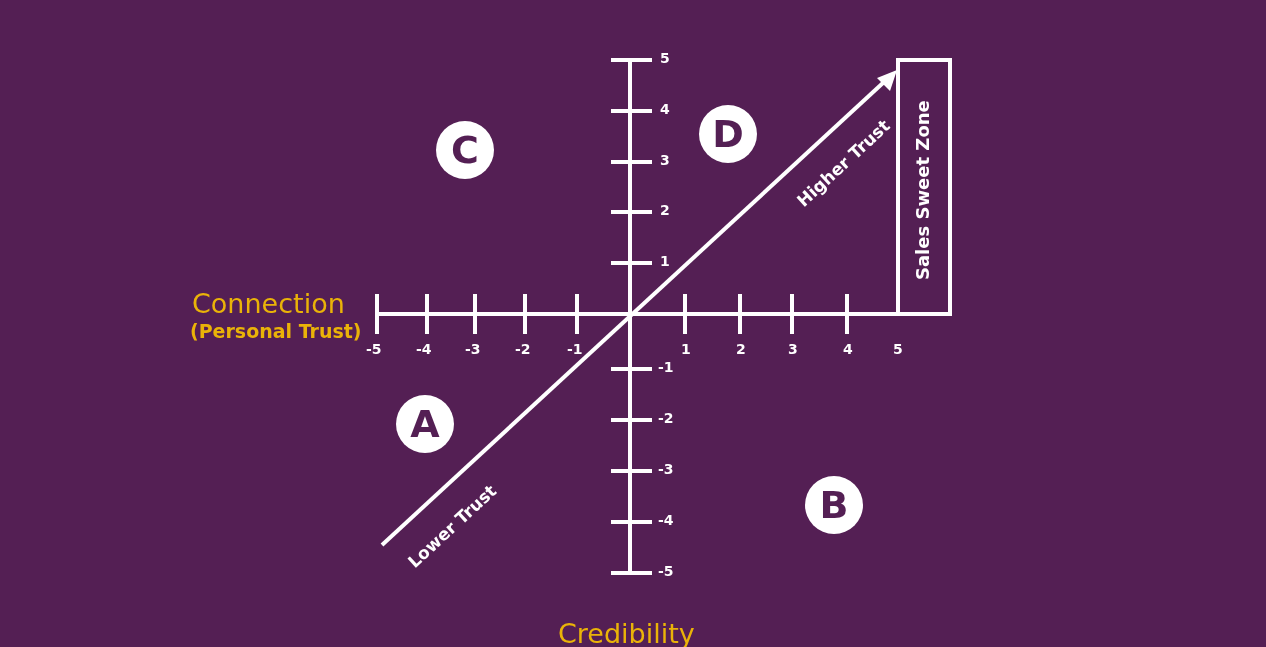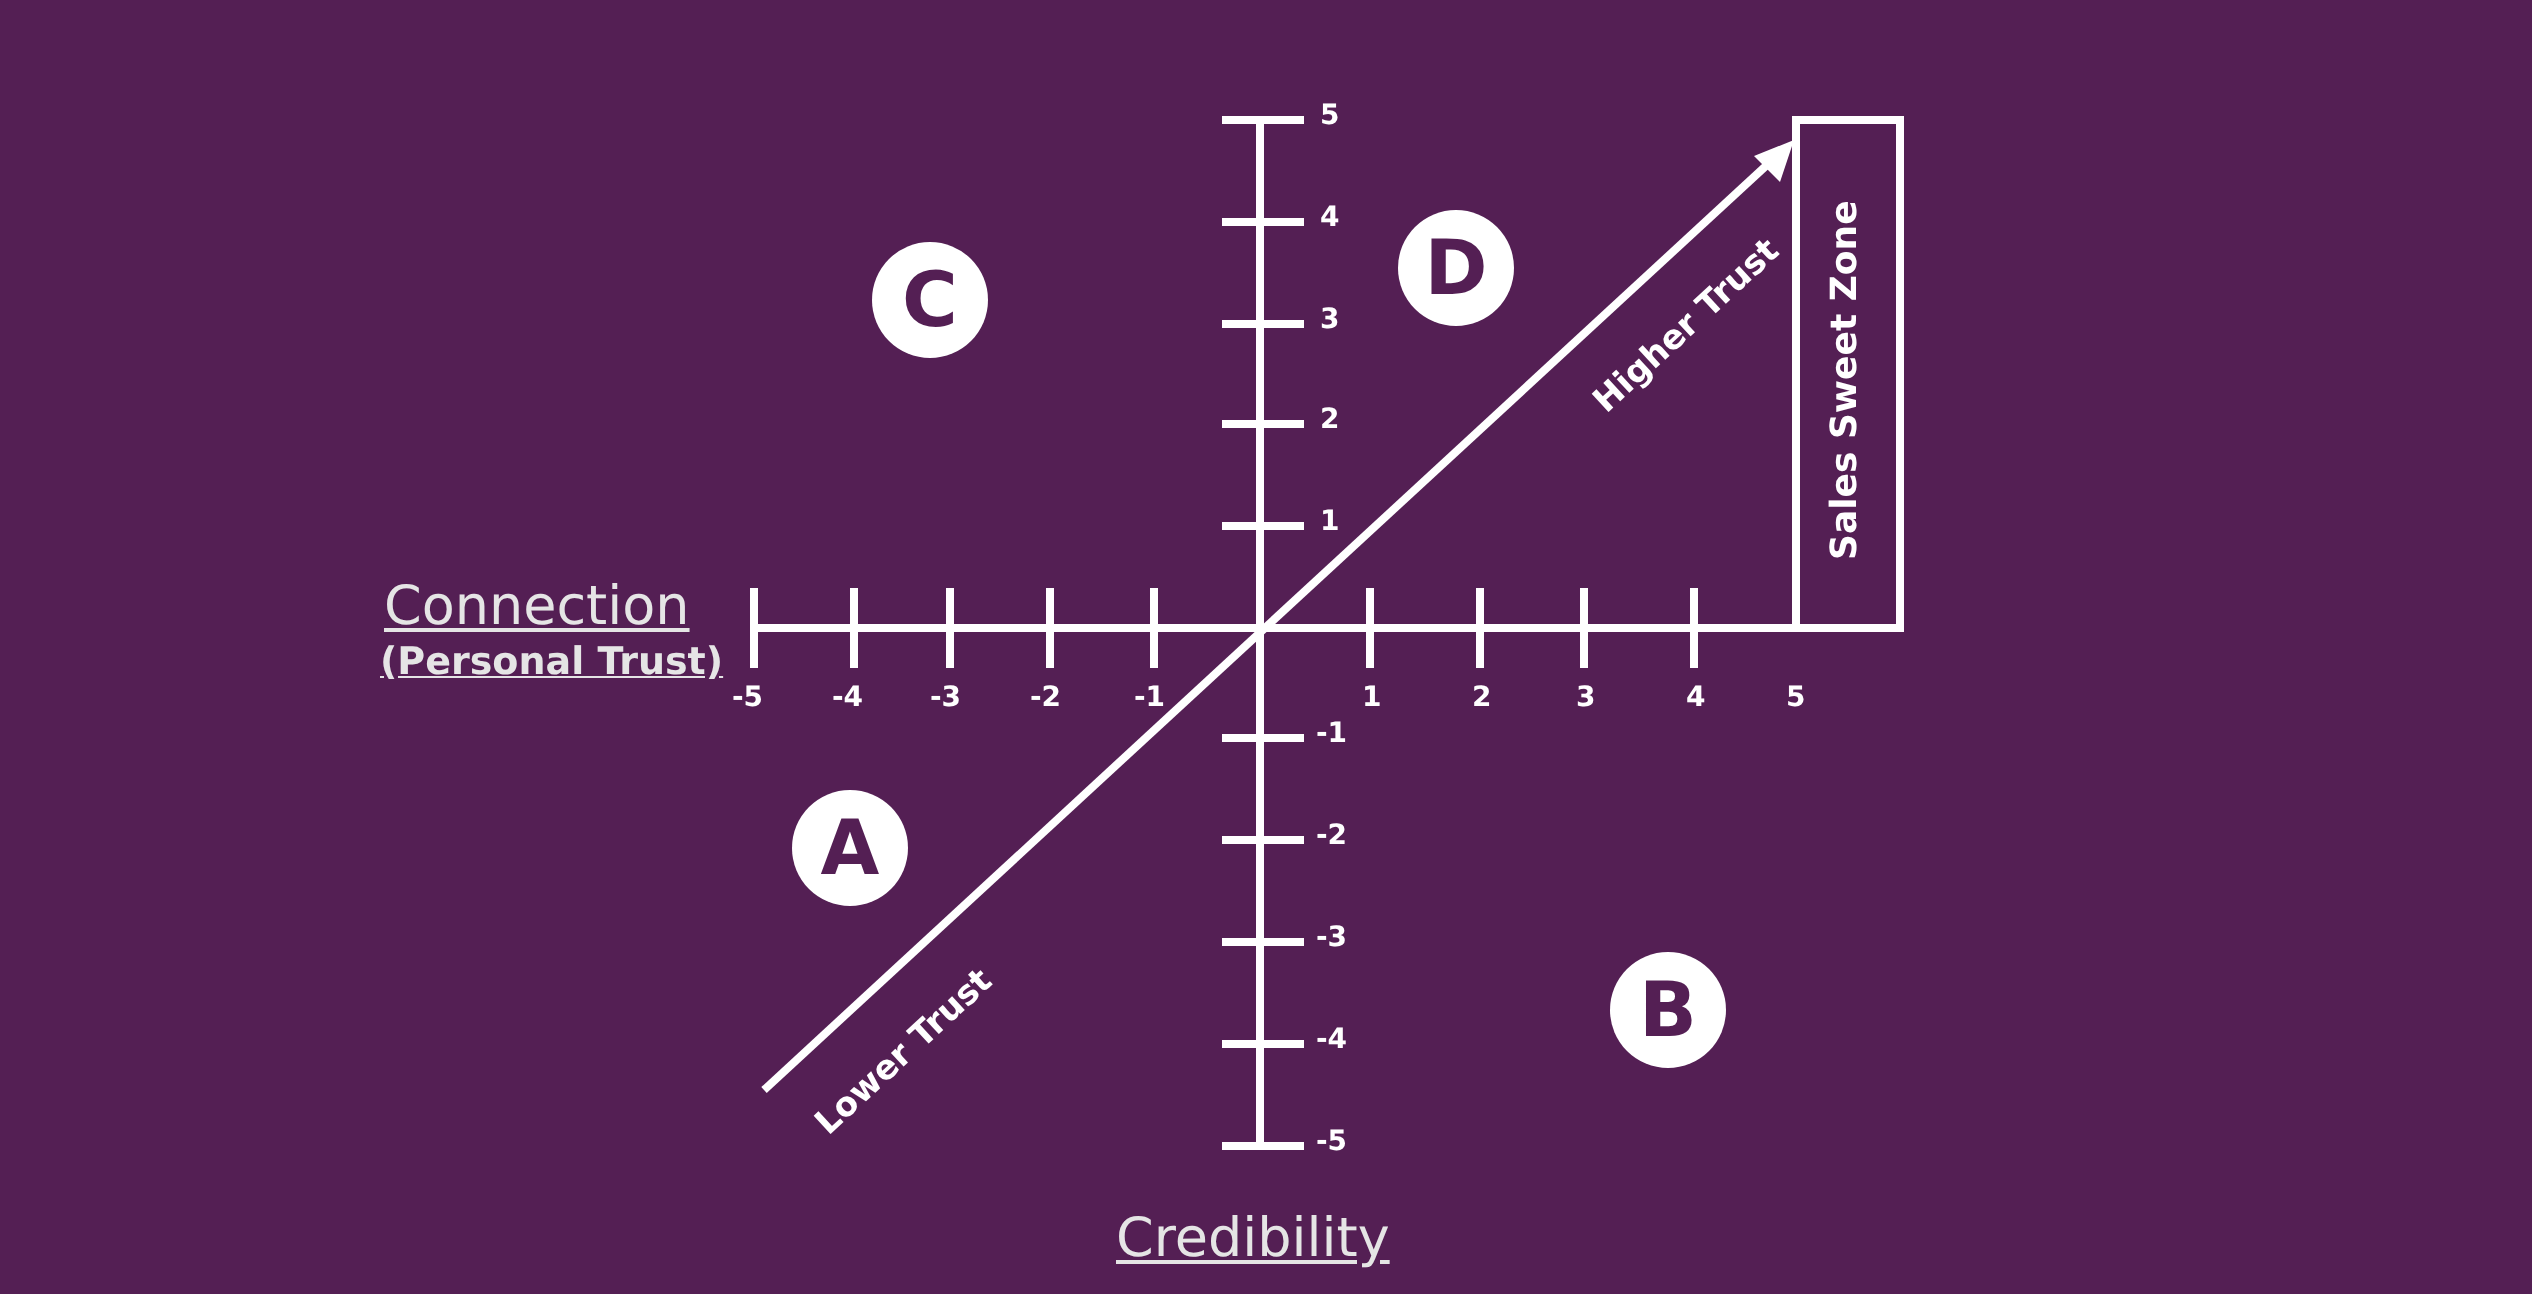--- a/index.html
+++ b/index.html
@@ -10,7 +10,7 @@
   }
   #stage { position: relative; width: 1266px; height: 647px; }
   svg { position: absolute; left: 0; top: 0; }
-  .lbl { position: absolute; color: #e5e5e5; white-space: nowrap; text-decoration: underline; }
+  .lbl { position: absolute; color: #eab308; white-space: nowrap; }
   .axis-title { font-size: 27px; line-height: 28px; }
   .axis-sub { font-size: 19px; font-weight: bold; line-height: 22px; }
   .tick-num { position: absolute; color: #fff; font-size: 14px; font-weight: bold; }

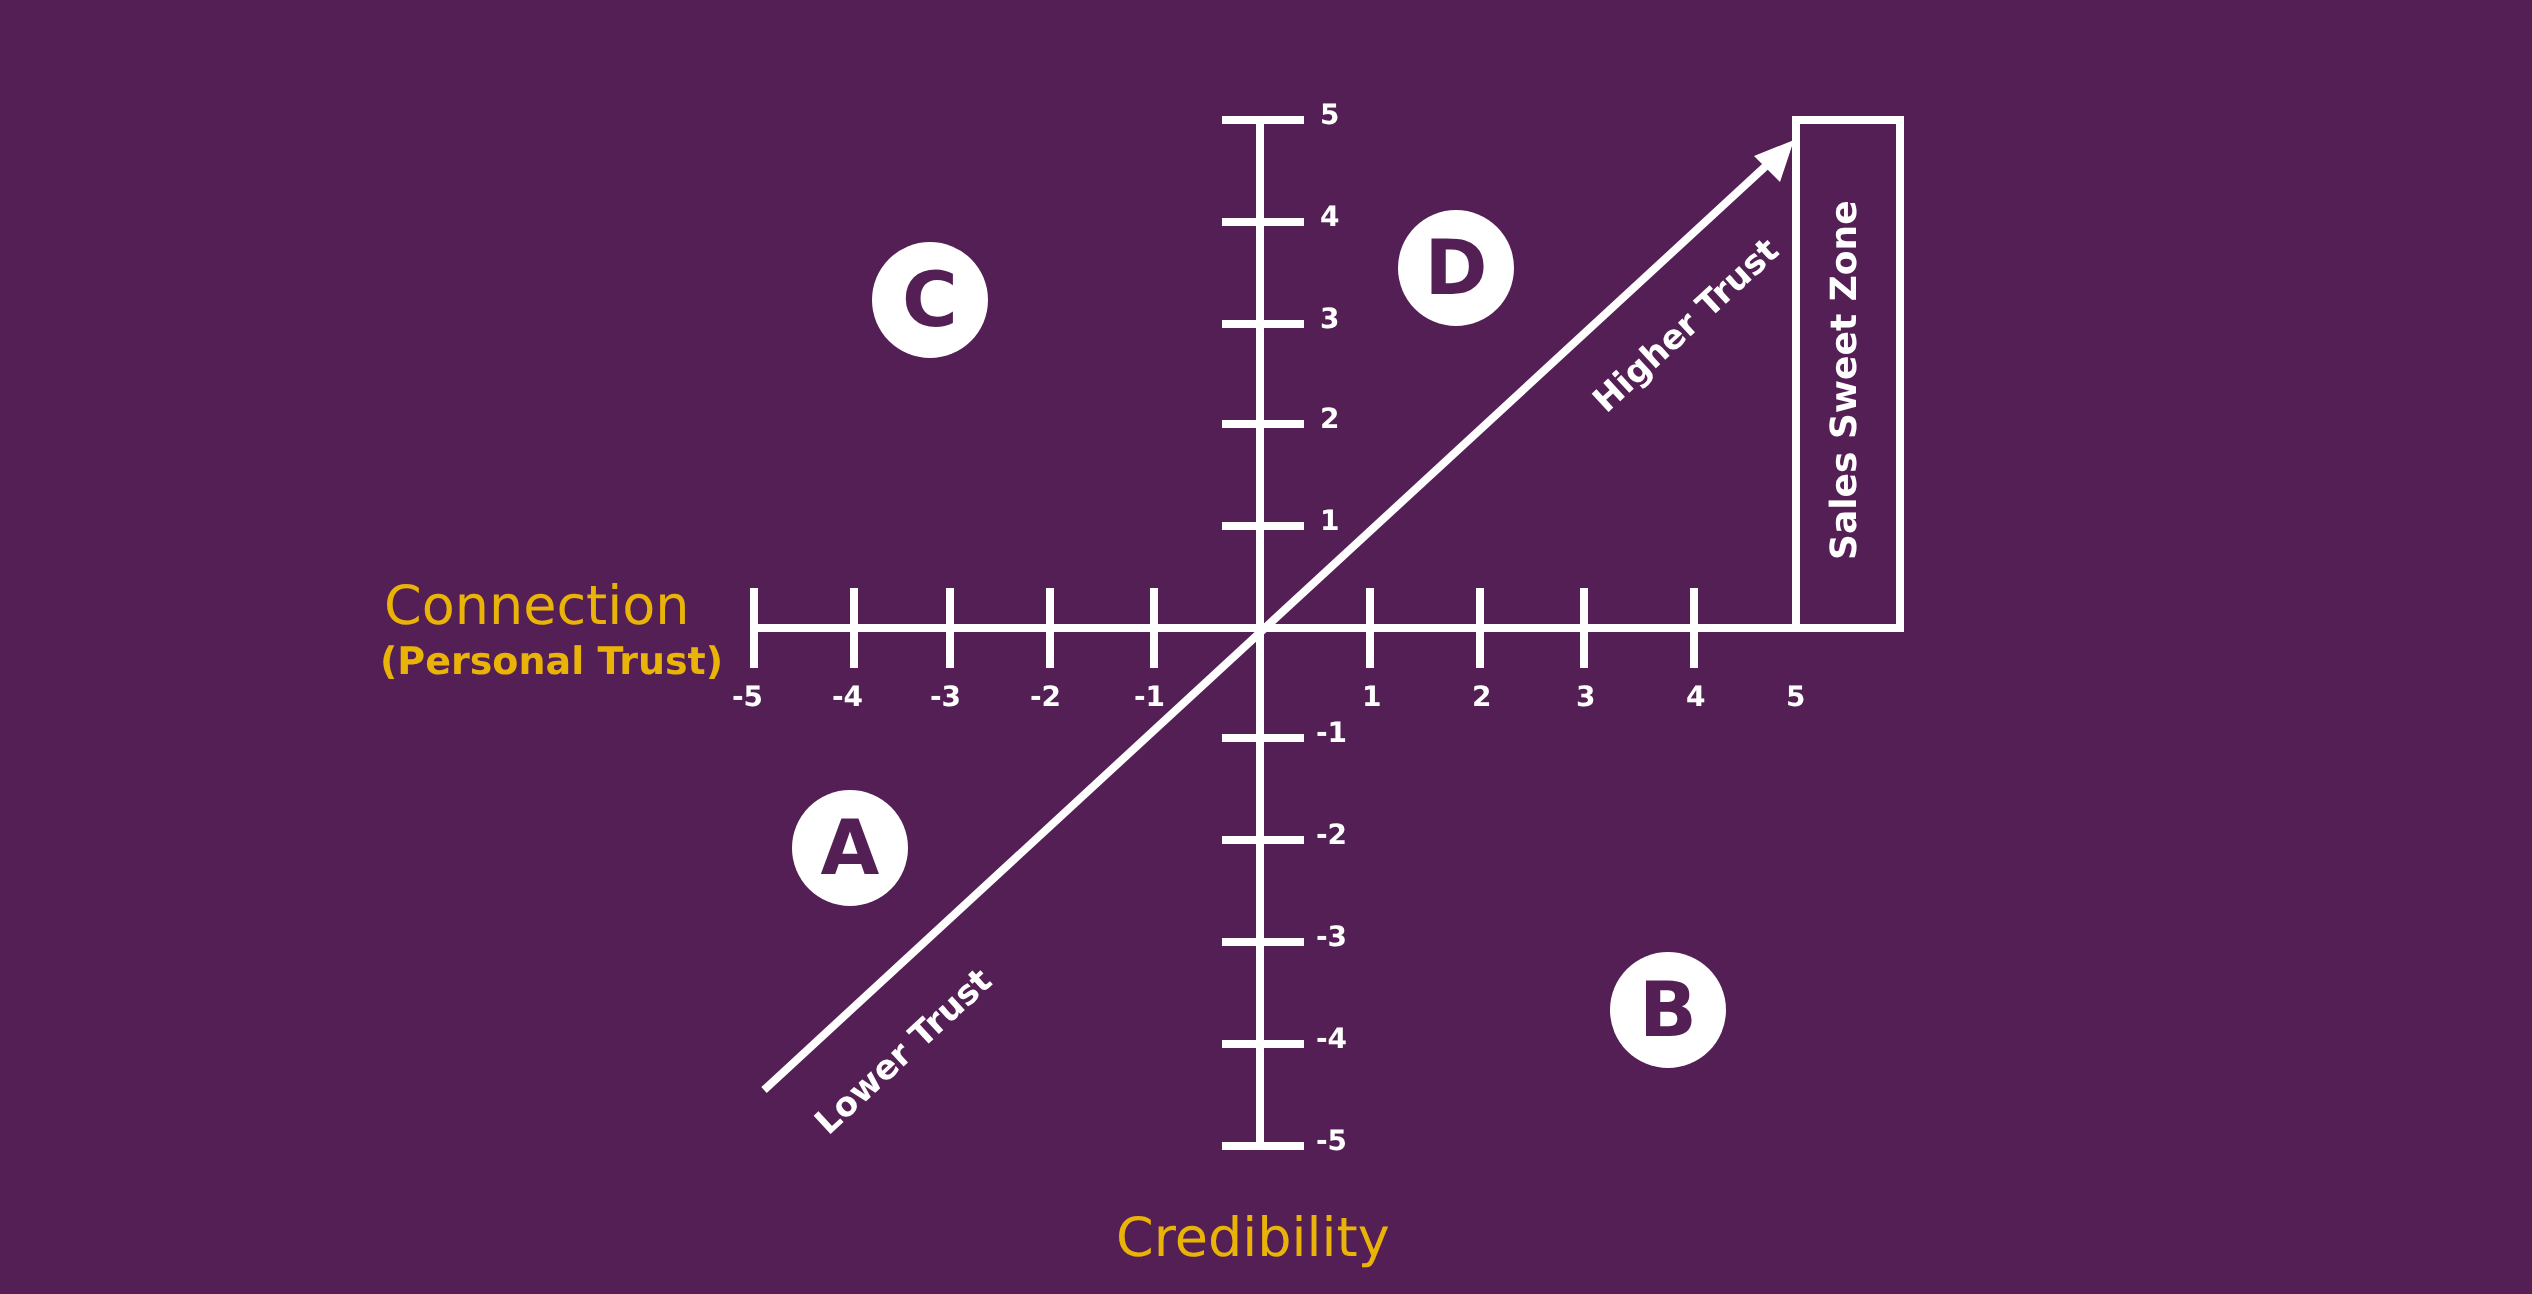--- a/index.html
+++ b/index.html
@@ -63,7 +63,7 @@
   <div class="lbl axis-title" style="left:192px;top:290px;">Connection</div>
   <div class="lbl axis-sub" style="left:190px;top:320px;">(Personal Trust)</div>
 
-  <div class="lbl axis-title" style="left:558px;top:606px;text-align:right;">Credibility</div>
+  <div class="lbl axis-title" style="left:558px;top:620px;text-align:right;">Credibility</div>
 
   <span class="tick-num" style="left:366px;top:341px;">-5</span>
   <span class="tick-num" style="left:416px;top:341px;">-4</span>

